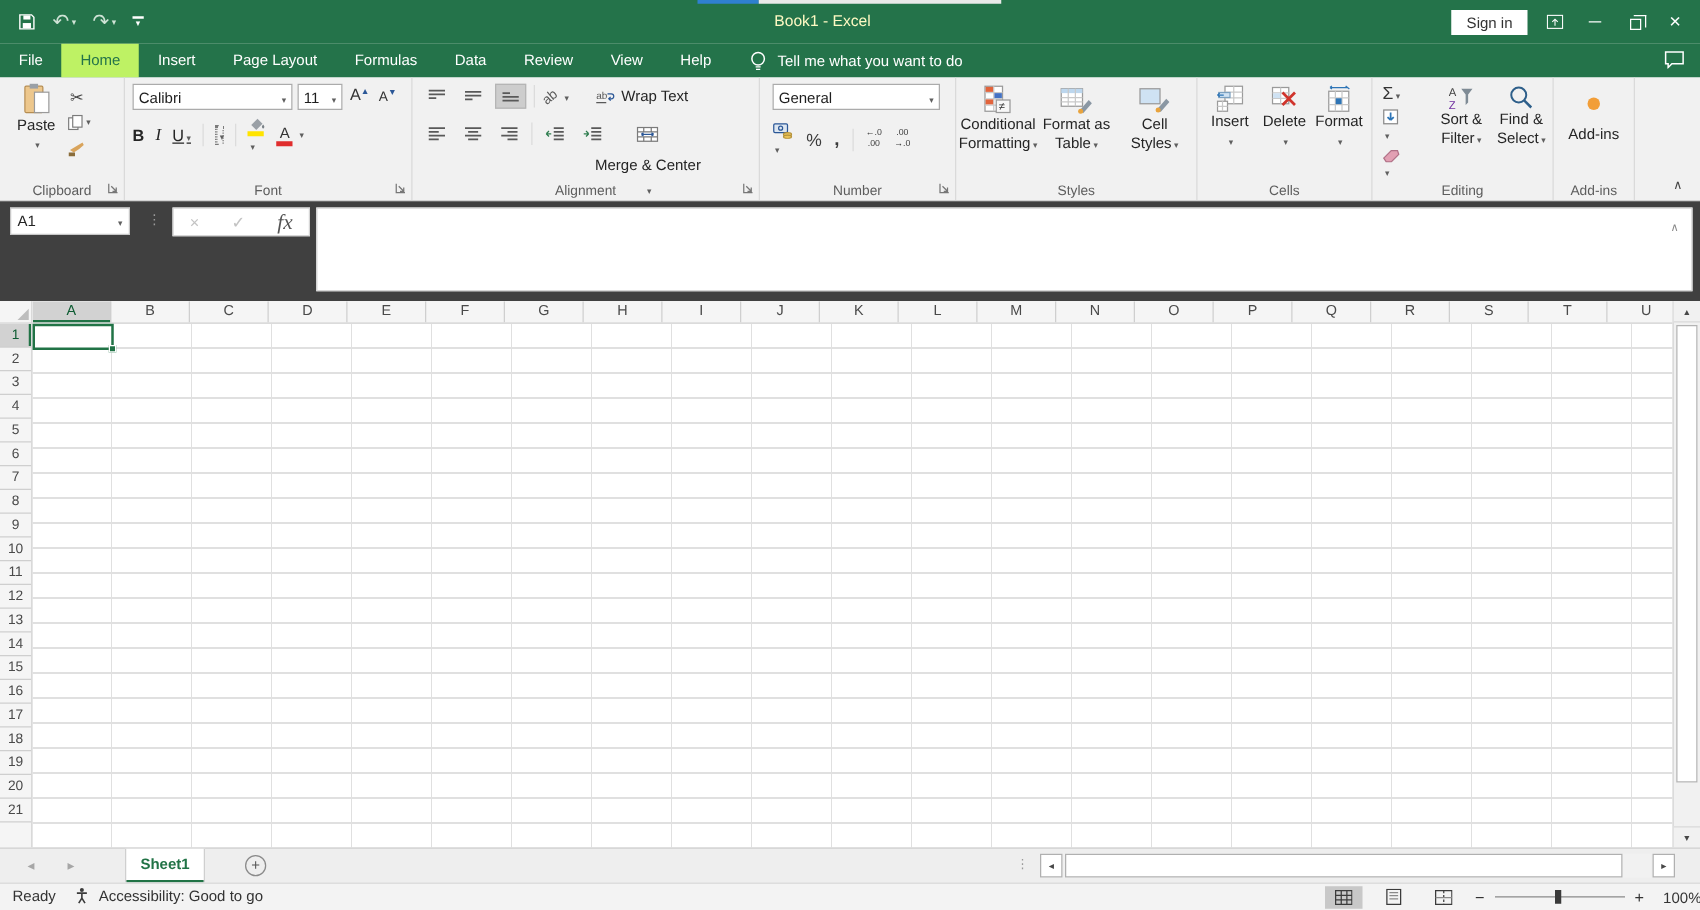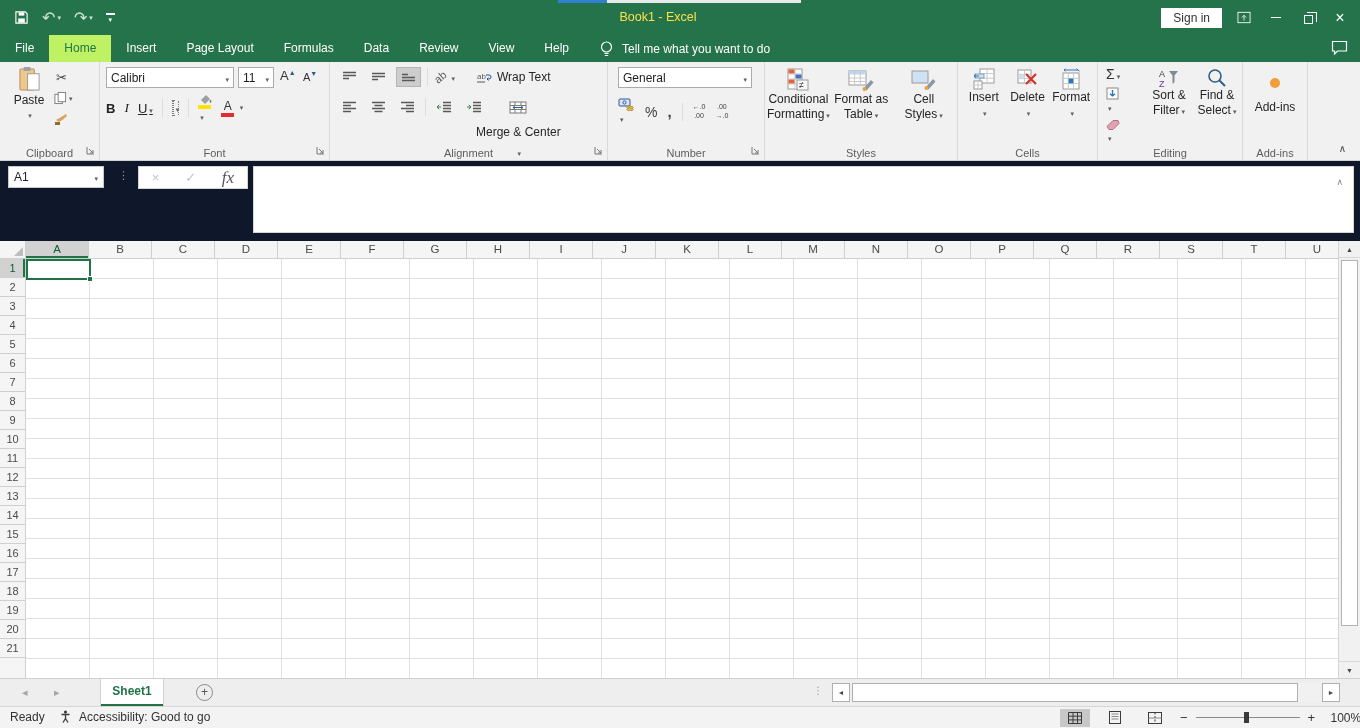--- a/index.html
+++ b/index.html
@@ -19,7 +19,7 @@
   .qat-custom { display:flex; flex-direction:column; align-items:center; }
   .qat-custom i { display:block; width:9px; height:2px; background:#fff; margin-bottom:1px; }
   .qat-custom::after { content:"▾"; font-size:7px; color:#fff; line-height:4px; }
-  #title-center { left:0; top:0; width:1316px; height:35px; text-align:center; line-height:35px; font-size:12.5px; color:#fde047; }
+  #title-center { left:0; top:0; width:1316px; height:35px; text-align:center; line-height:35px; font-size:12.5px; color:#fef9c3; }
   #tb-right { right:10px; top:0; height:35px; display:flex; align-items:center; gap:12px; position:absolute; }
   #signin { background:#fff; color:#333; font-size:12px; padding:3px 12px; border-radius:0; }
   .winbtn { color:#fff; display:flex; align-items:center; justify-content:center; width:20px; height:20px; }

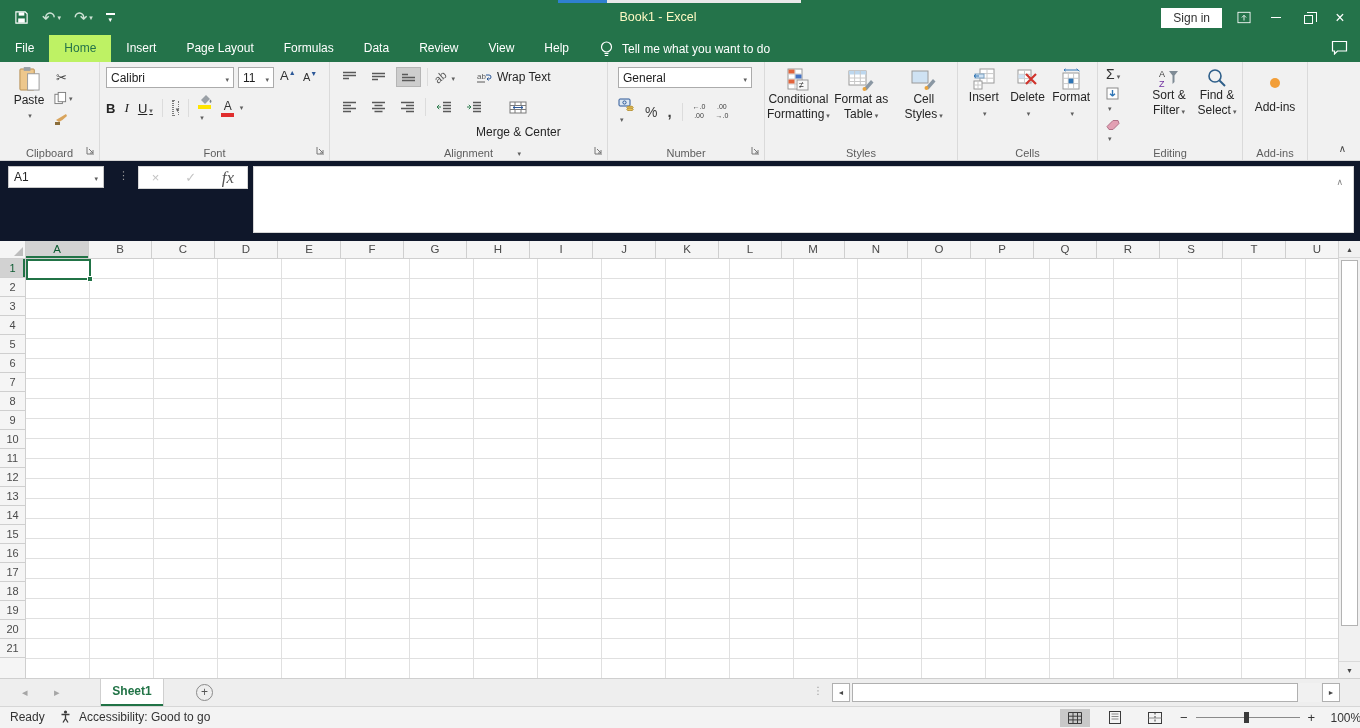--- a/index.html
+++ b/index.html
@@ -111,7 +111,7 @@
   #ribbon-collapse { position:absolute; right:14px; bottom:6px; color:#444; font-size:10px; }
 
   
-  #fbar { left:0; top:161px; width:1360px; height:80px; background:#0f172a; }
+  #fbar { left:0; top:161px; width:1360px; height:80px; background:#404040; }
   #namebox { left:8px; top:5px; width:96px; height:22px; background:#fff; border:1px solid #c8c8c8; display:flex; align-items:center; justify-content:space-between; padding:0 5px; }
   #fbar-dots { left:118px; top:8px; color:#9a9a9a; font-size:11px; }
   #fbtns { left:138px; top:5px; width:110px; height:23px; background:#fff; border:1px solid #d6d6d6; display:flex; align-items:center; justify-content:space-around; }

